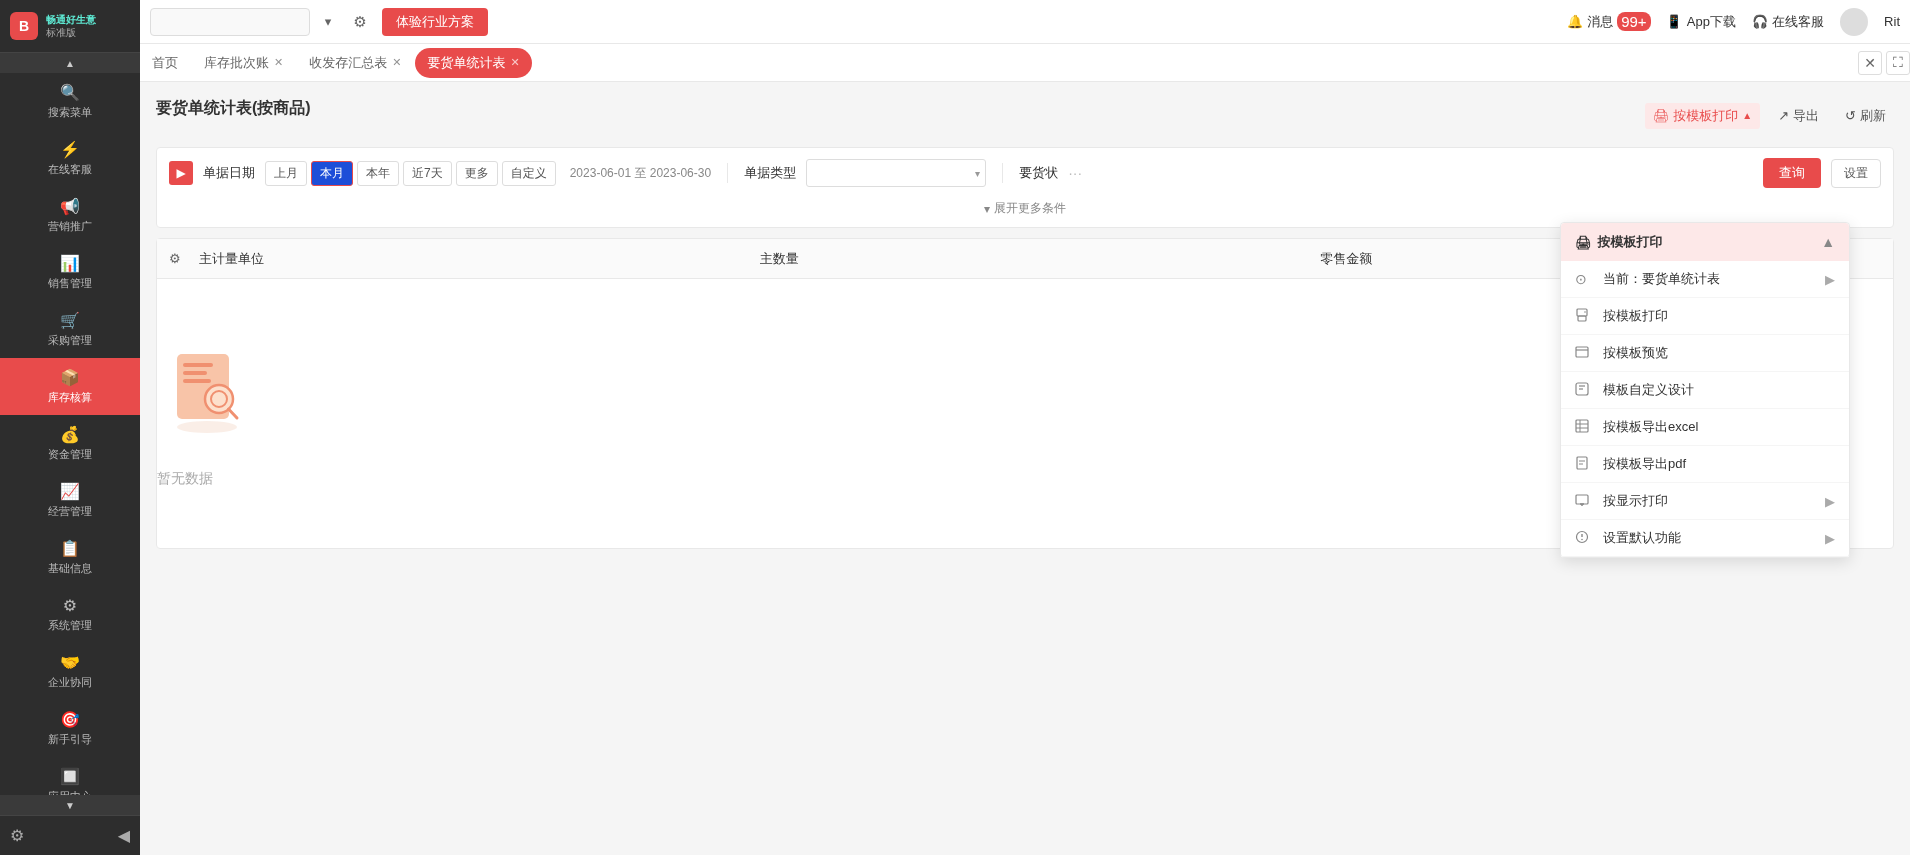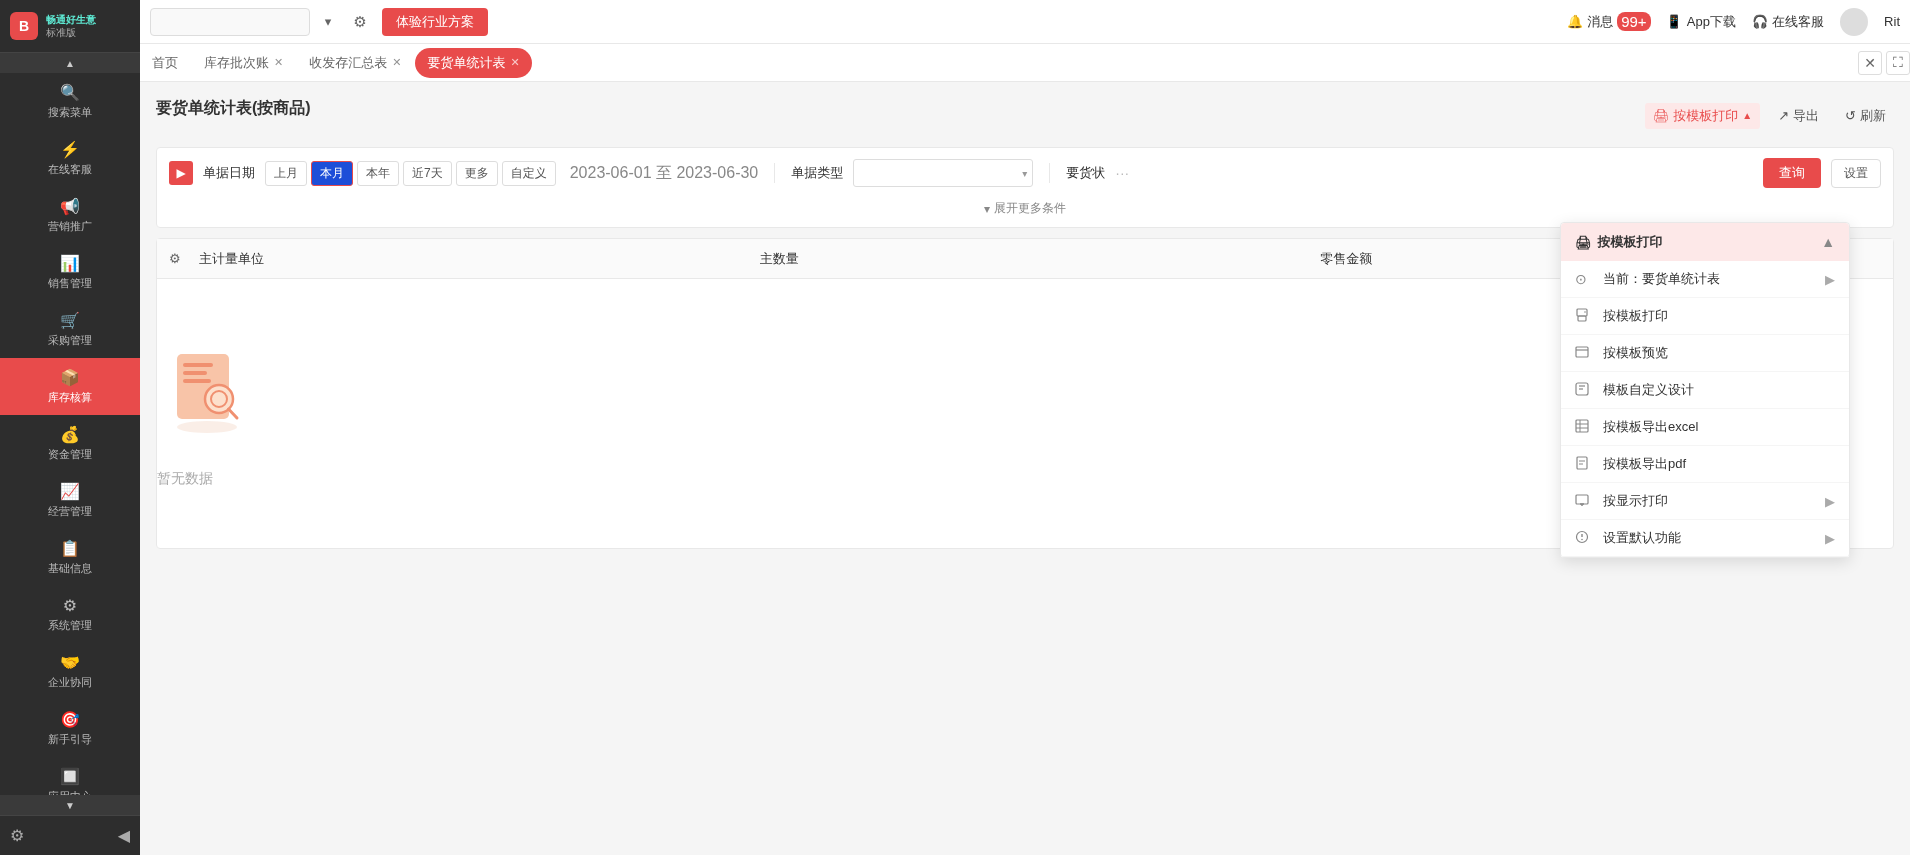--- a/index.html
+++ b/index.html
@@ -56,7 +56,7 @@
     .filter-date-btns { display: flex; gap: 4px; align-items: center; }
     .filter-date-btn { padding: 3px 8px; border: 1px solid #ddd; border-radius: 3px; font-size: 12px; cursor: pointer; color: #555; background: #fff; }
     .filter-date-btn.active { background: #1d4ed8; color: white; border-color: #e84b4b; }
-    .filter-date-range { font-size: 16px; color: #888; margin-left: 4px; }
+    .filter-date-range { font-size: 12px; color: #888; margin-left: 4px; }
     .filter-divider { width: 1px; height: 20px; background: #e8e8e8; margin: 0 6px; }
     .filter-select { height: 28px; border: 1px solid #ddd; border-radius: 3px; padding: 0 8px; font-size: 12px; min-width: 160px; color: #555; }
     .expand-more { display: flex; align-items: center; gap: 4px; color: #888; font-size: 12px; cursor: pointer; margin-top: 6px; justify-content: center; }

